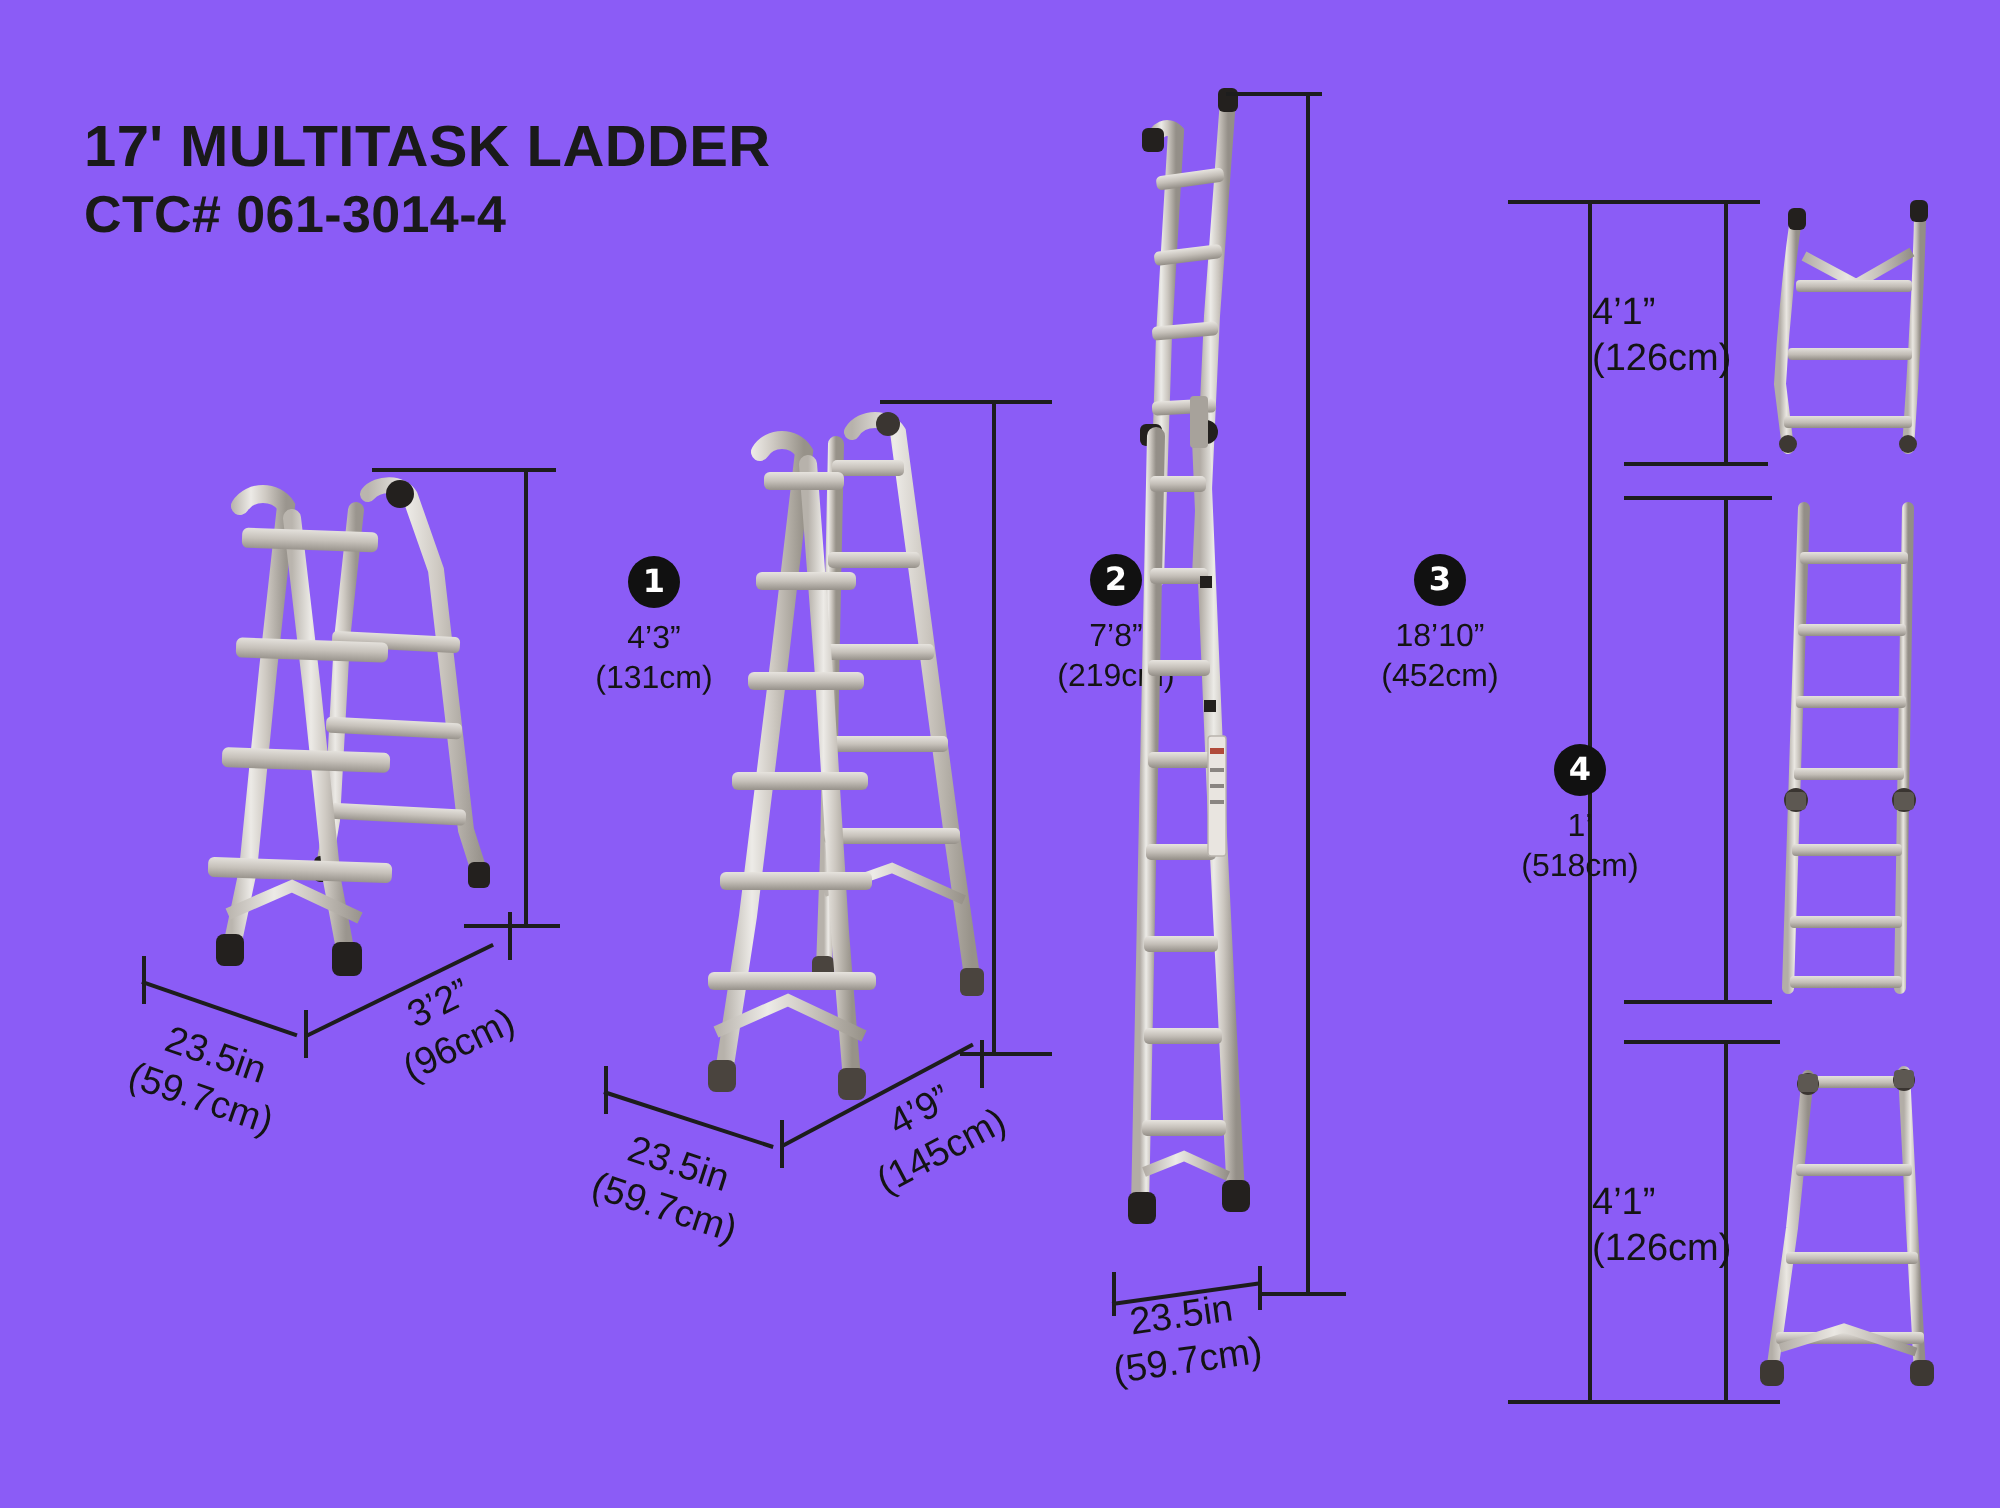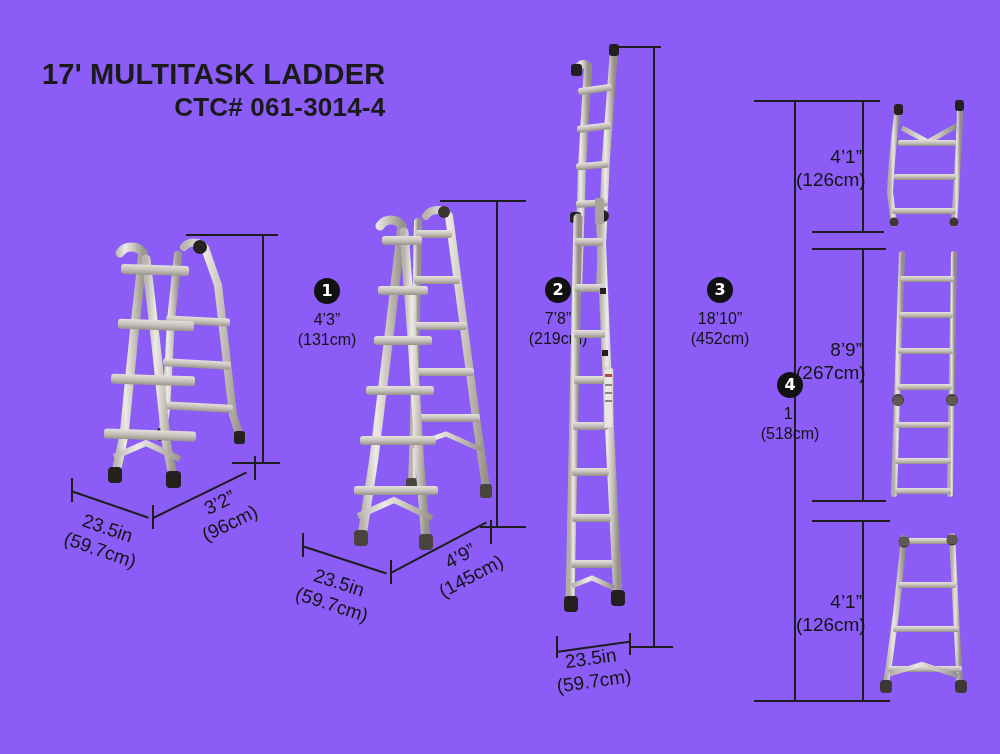--- a/index.html
+++ b/index.html
@@ -14,7 +14,7 @@
   
   .title-block{position:absolute;left:42px;top:58px;}
   .title-line1{font-size:29px;font-weight:bold;letter-spacing:.2px;line-height:1.12;white-space:nowrap;}
-  .title-line2{font-size:26px;font-weight:bold;letter-spacing:.2px;line-height:1.12;white-space:nowrap;margin-top:3px;text-align:right;}
+  .title-line2{font-size:26px;font-weight:bold;letter-spacing:.2px;line-height:1.12;white-space:nowrap;margin-top:3px;}
 
   
   .callout{position:absolute;text-align:center;white-space:nowrap;}

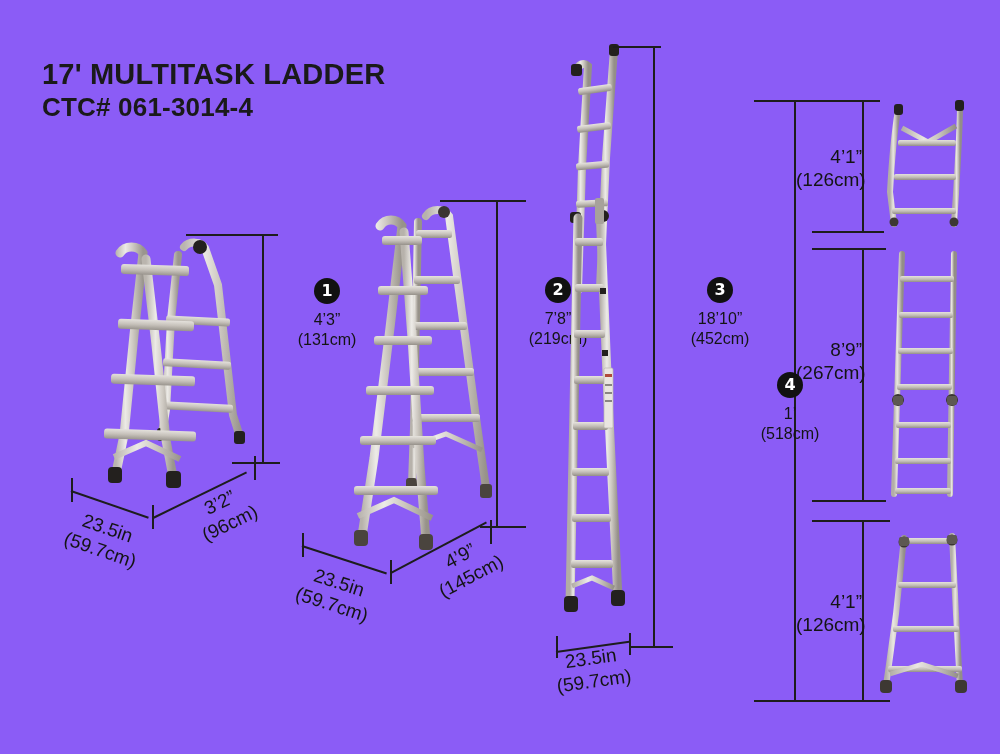--- a/index.html
+++ b/index.html
@@ -27,7 +27,7 @@
   .dimtext{font-size:16px;line-height:1.22;color:#141414;}
 
   
-  .dimlabel{position:absolute;white-space:nowrap;font-size:19px;line-height:1.22;color:#141414;text-align:right;}
+  .dimlabel{position:absolute;white-space:nowrap;font-size:19px;line-height:1.22;color:#141414;text-align:left;}
 
   
   .rot{position:absolute;white-space:nowrap;font-size:19px;line-height:1.22;color:#141414;text-align:center;}

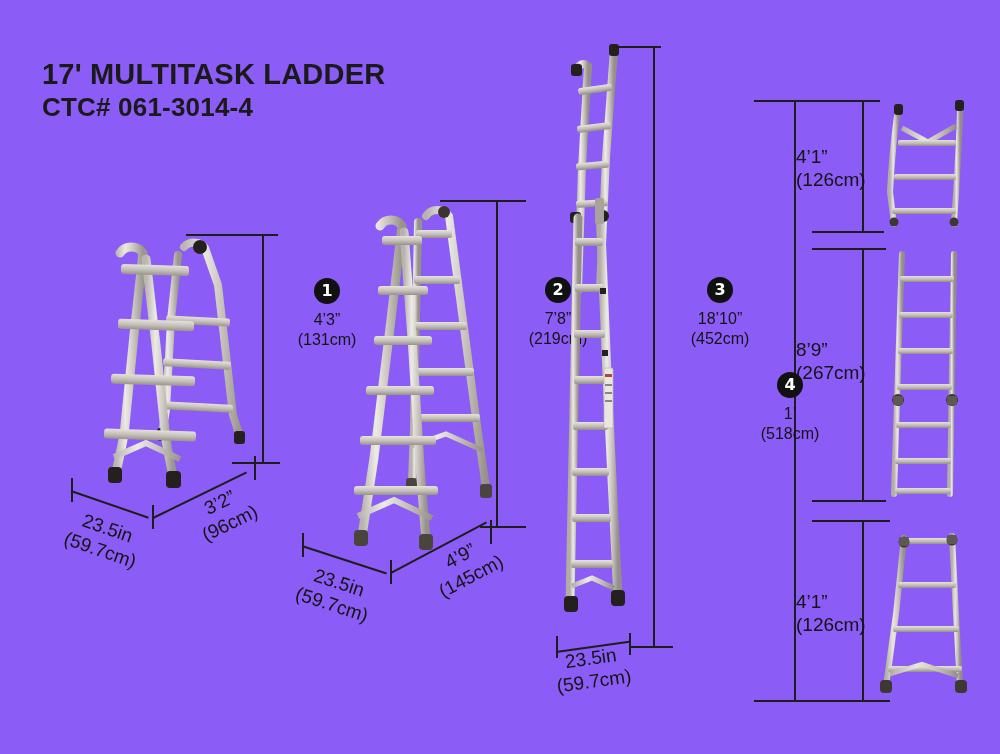--- a/index.html
+++ b/index.html
@@ -315,10 +315,6 @@
   <div class="hline" style="left:812px;top:248px;width:74px;"></div>
   <div class="hline" style="left:812px;top:500px;width:74px;"></div>
   <div class="vline" style="left:862px;top:248px;height:252px;"></div>
-  <div class="dimlabel" style="left:796px;top:338px;width:66px;">
-    <div>8’9”</div>
-    <div>(267cm)</div>
-  </div>
 
   <div class="ladder" style="left:876px;top:250px;">
     <svg width="110" height="252" viewBox="0 0 110 252">

